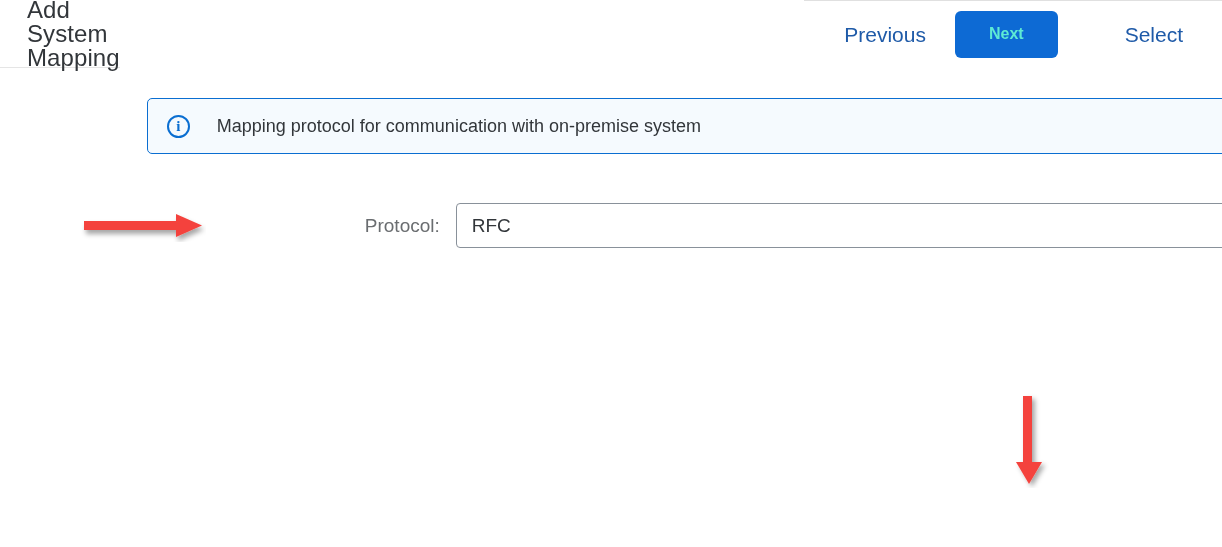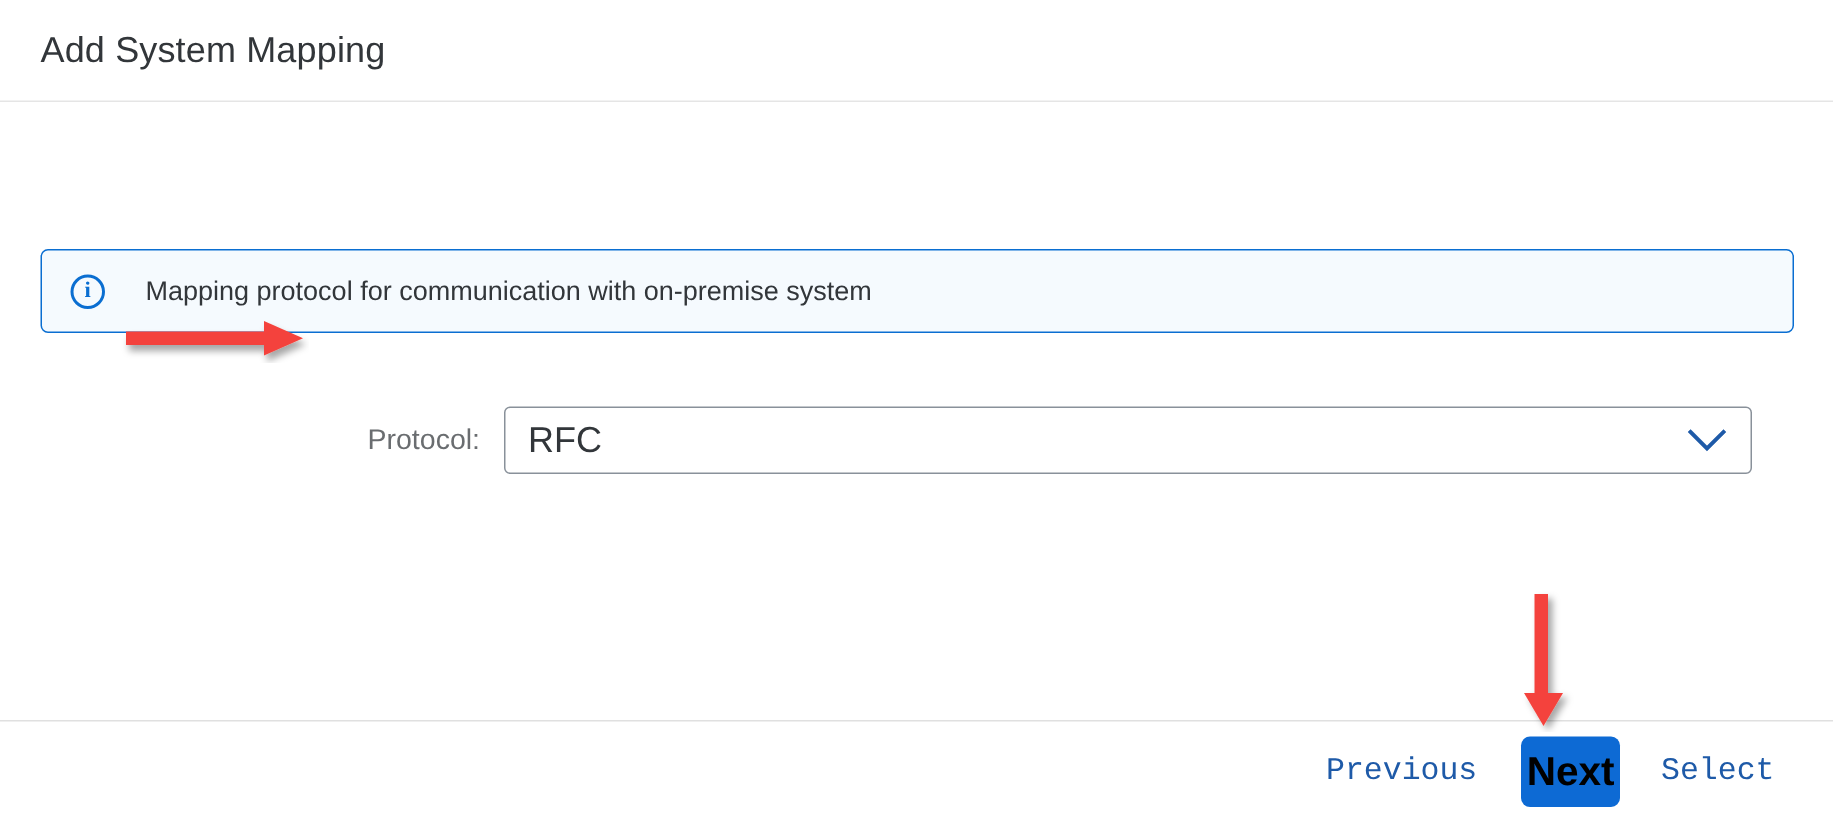--- a/index.html
+++ b/index.html
@@ -21,7 +21,7 @@
     position: absolute;
     inset: 0;
     display: flex;
-    flex-direction: column;
+    flex-direction: row;
     background: #ffffff;
   }
 

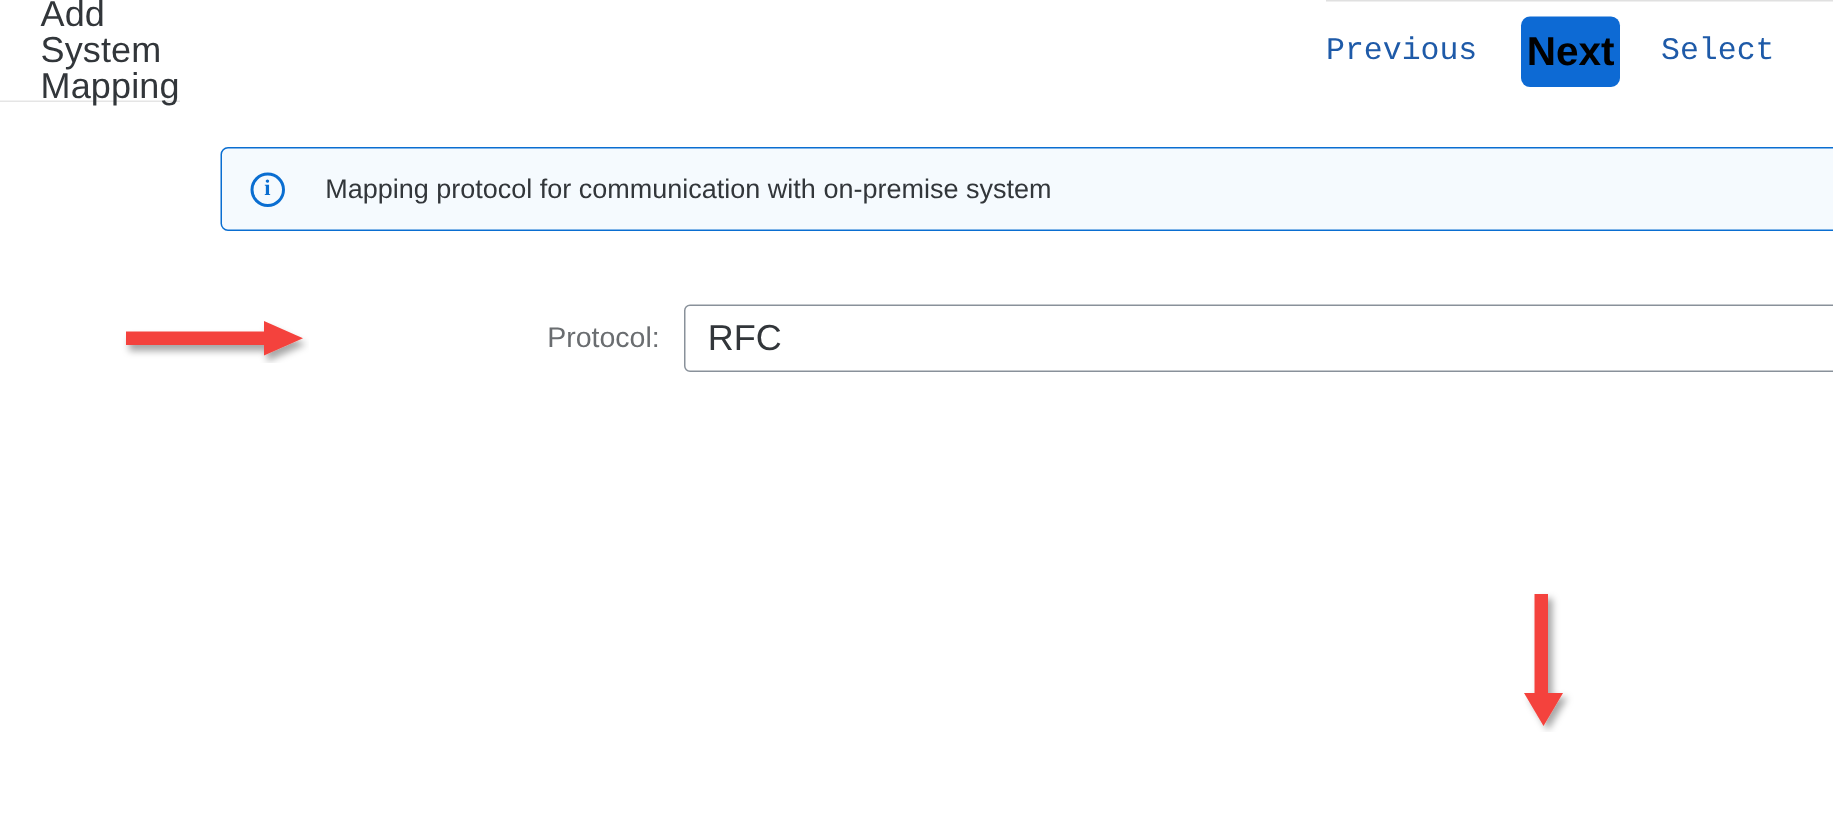--- a/index.html
+++ b/index.html
@@ -150,8 +150,9 @@
     border: none;
     padding: 0;
     cursor: pointer;
-    font-family: Liberation Mono, monospace;
-    line-height: 1;
+    font-family: Liberation Sans, sans-serif;
+    line-height: 1;
+    margin-left: 40px;
   }
   .btn-emphasized {
     font-size: 27px;

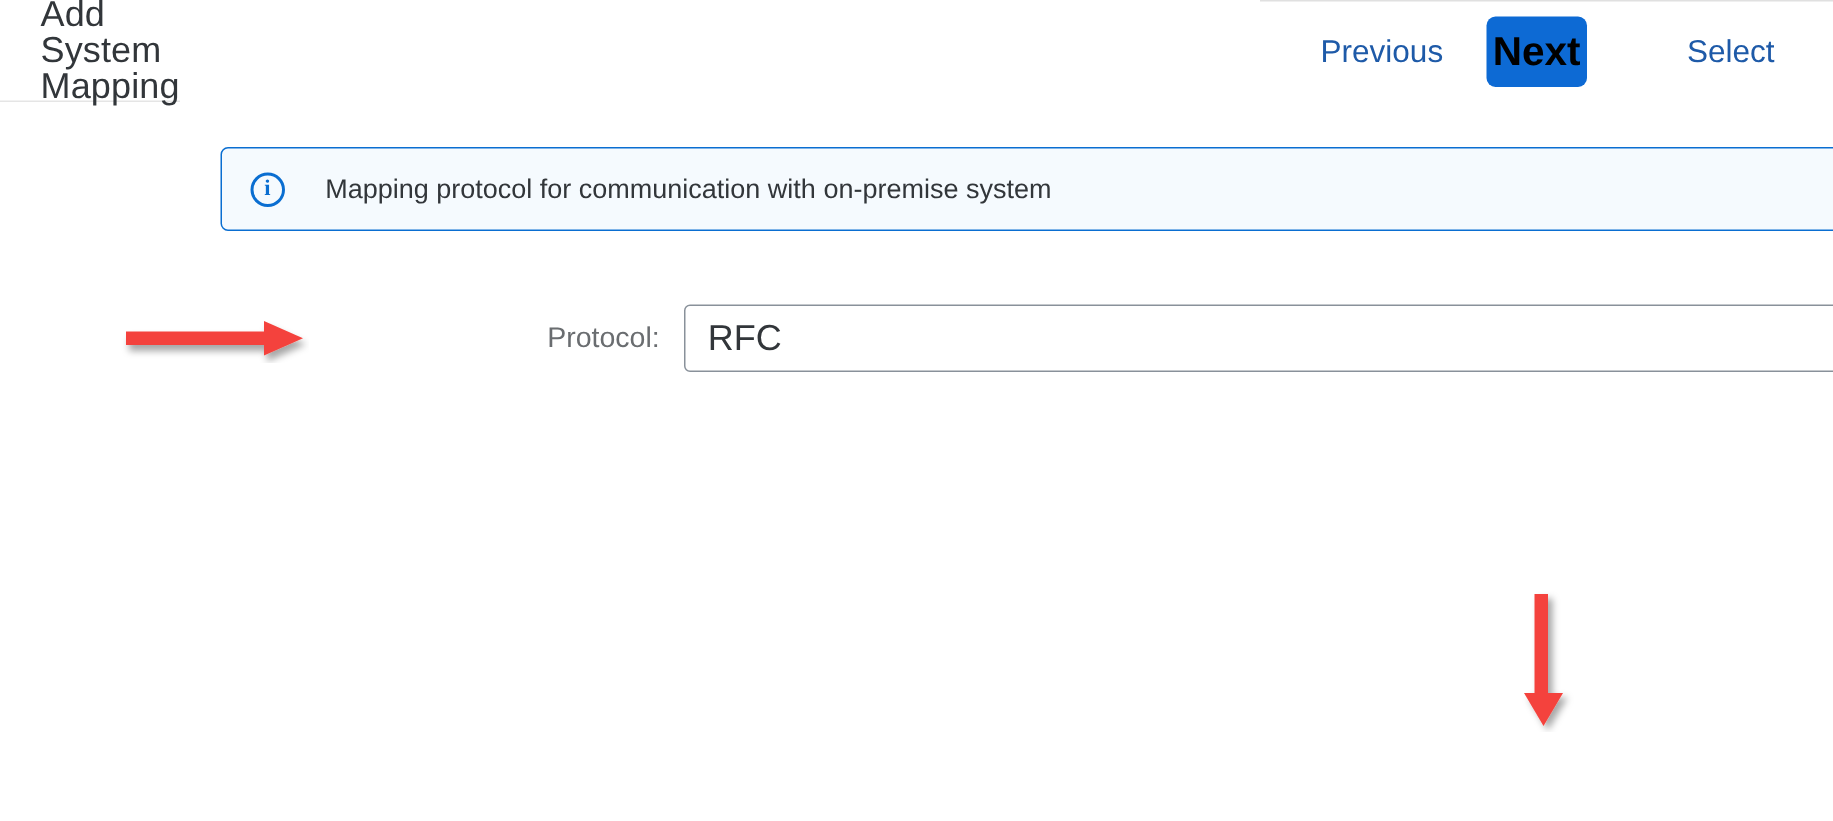--- a/index.html
+++ b/index.html
@@ -155,13 +155,13 @@
     margin-left: 40px;
   }
   .btn-emphasized {
-    font-size: 27px;
+    font-size: 16px;
     font-weight: 700;
-    color: #000000;
+    color: #5eead4;
     background: #0d6ad4;
     border: none;
     border-radius: 6px;
-    padding: 0 4px;
+    padding: 0 34px;
     height: 47px;
     cursor: pointer;
     font-family: "Liberation Sans", sans-serif;

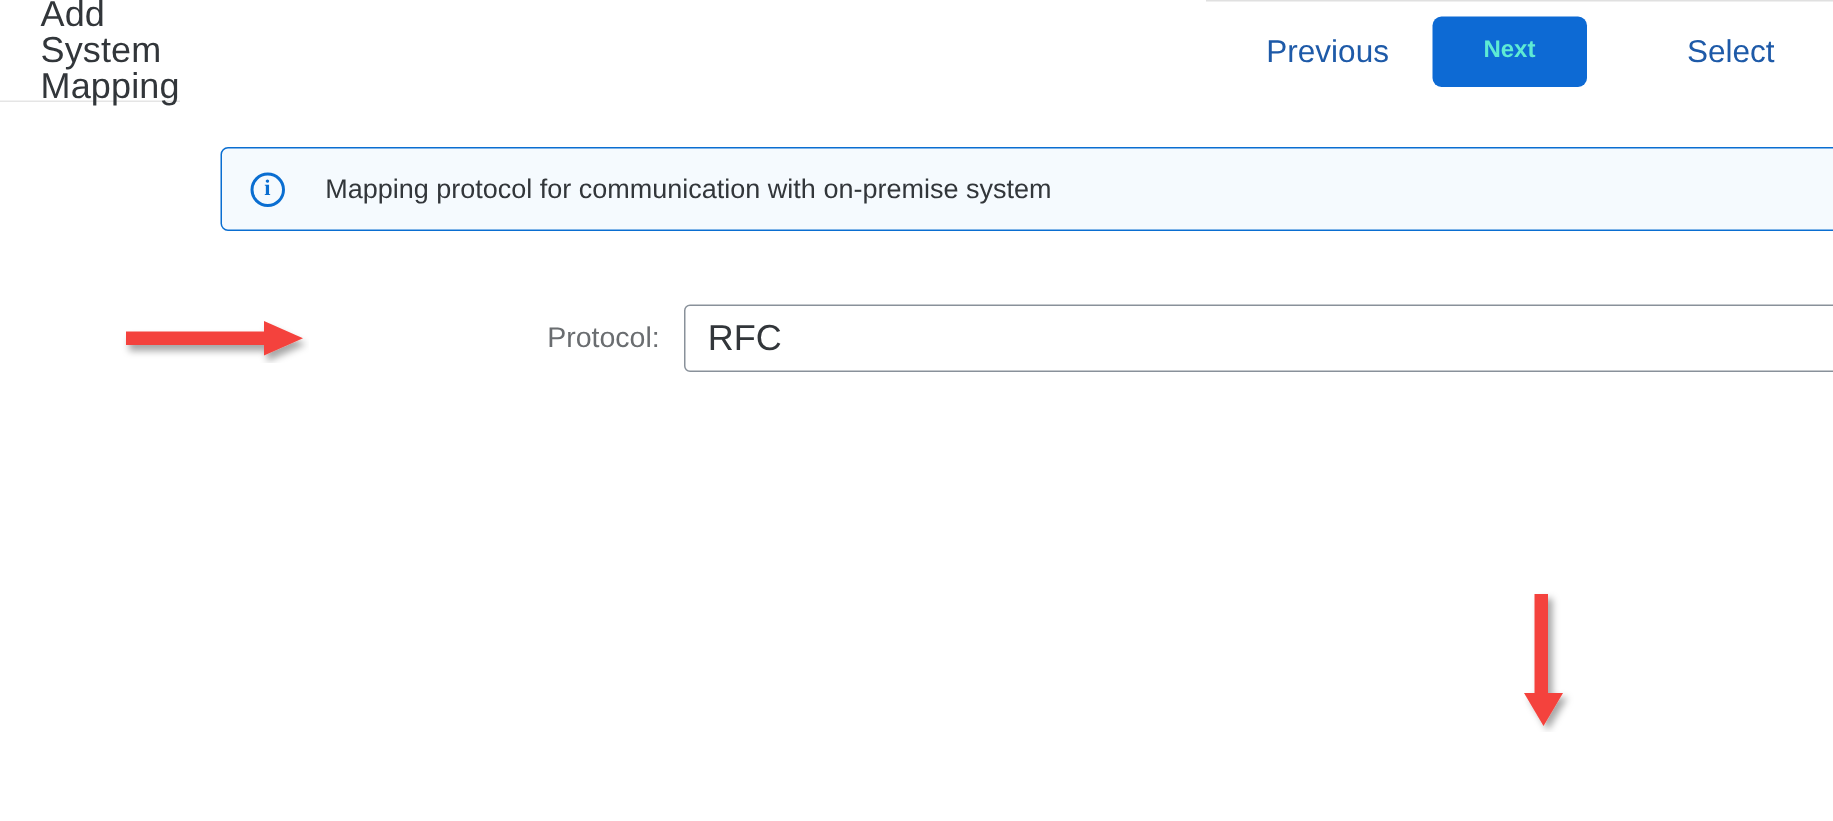--- a/index.html
+++ b/index.html
@@ -122,7 +122,7 @@
   }
   .select-value {
     margin-left: 15px;
-    font-size: 24px;
+    font-size: 19px;
     color: #32363a;
     line-height: 1;
   }

